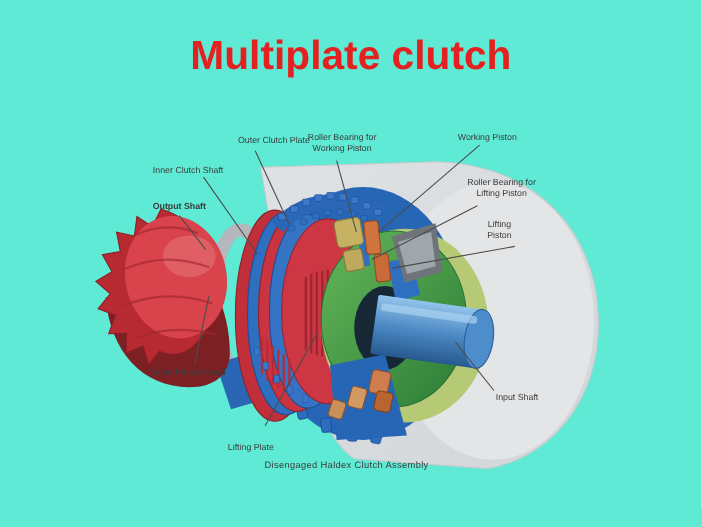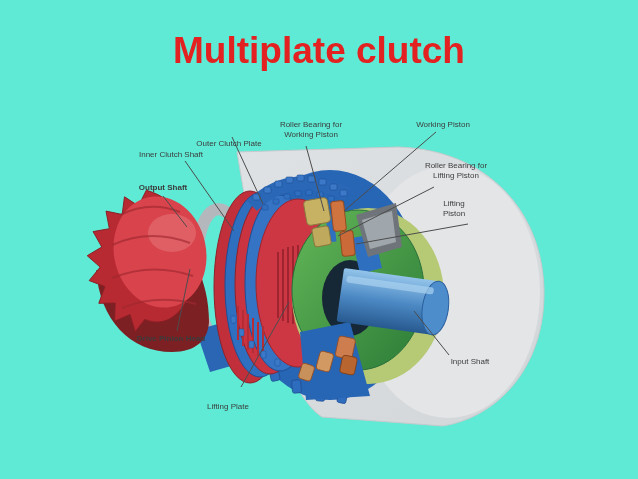--- a/index.html
+++ b/index.html
@@ -202,7 +202,7 @@
     </g>
   </svg>
 
-  <div class="lbl" style="left:229px;top:123px;margin-top:16px;">Outer Clutch Plate</div>
+  <div class="lbl" style="left:249px;top:123px;">Outer Clutch Plate</div>
   <div class="lbl" style="left:311px;top:120px;">Roller Bearing for
 Working Piston</div>
   <div class="lbl" style="left:443px;top:120px;">Working Piston</div>

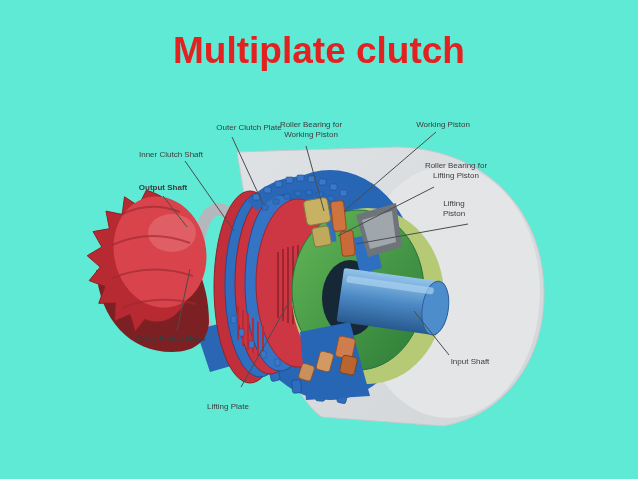--- a/index.html
+++ b/index.html
@@ -216,6 +216,7 @@
   <div class="lbl" style="left:470px;top:357px;">Input Shaft</div>
   <div class="lbl" style="left:228px;top:390px;margin-top:12px;">Lifting Plate</div>
 
+  <div class="caption" style="left:315px;top:417px;">Disengaged Haldex Clutch Assembly</div>
 
 </div>
 

